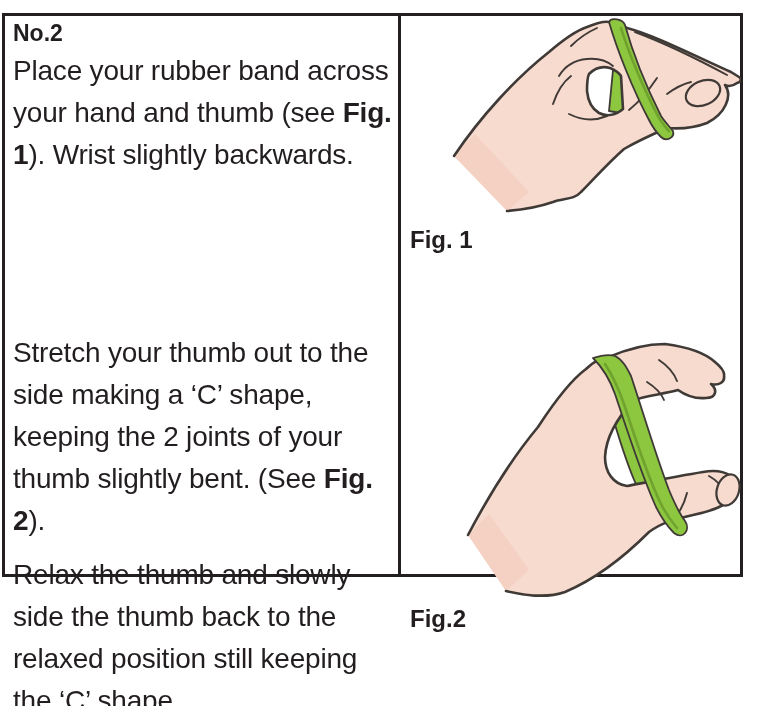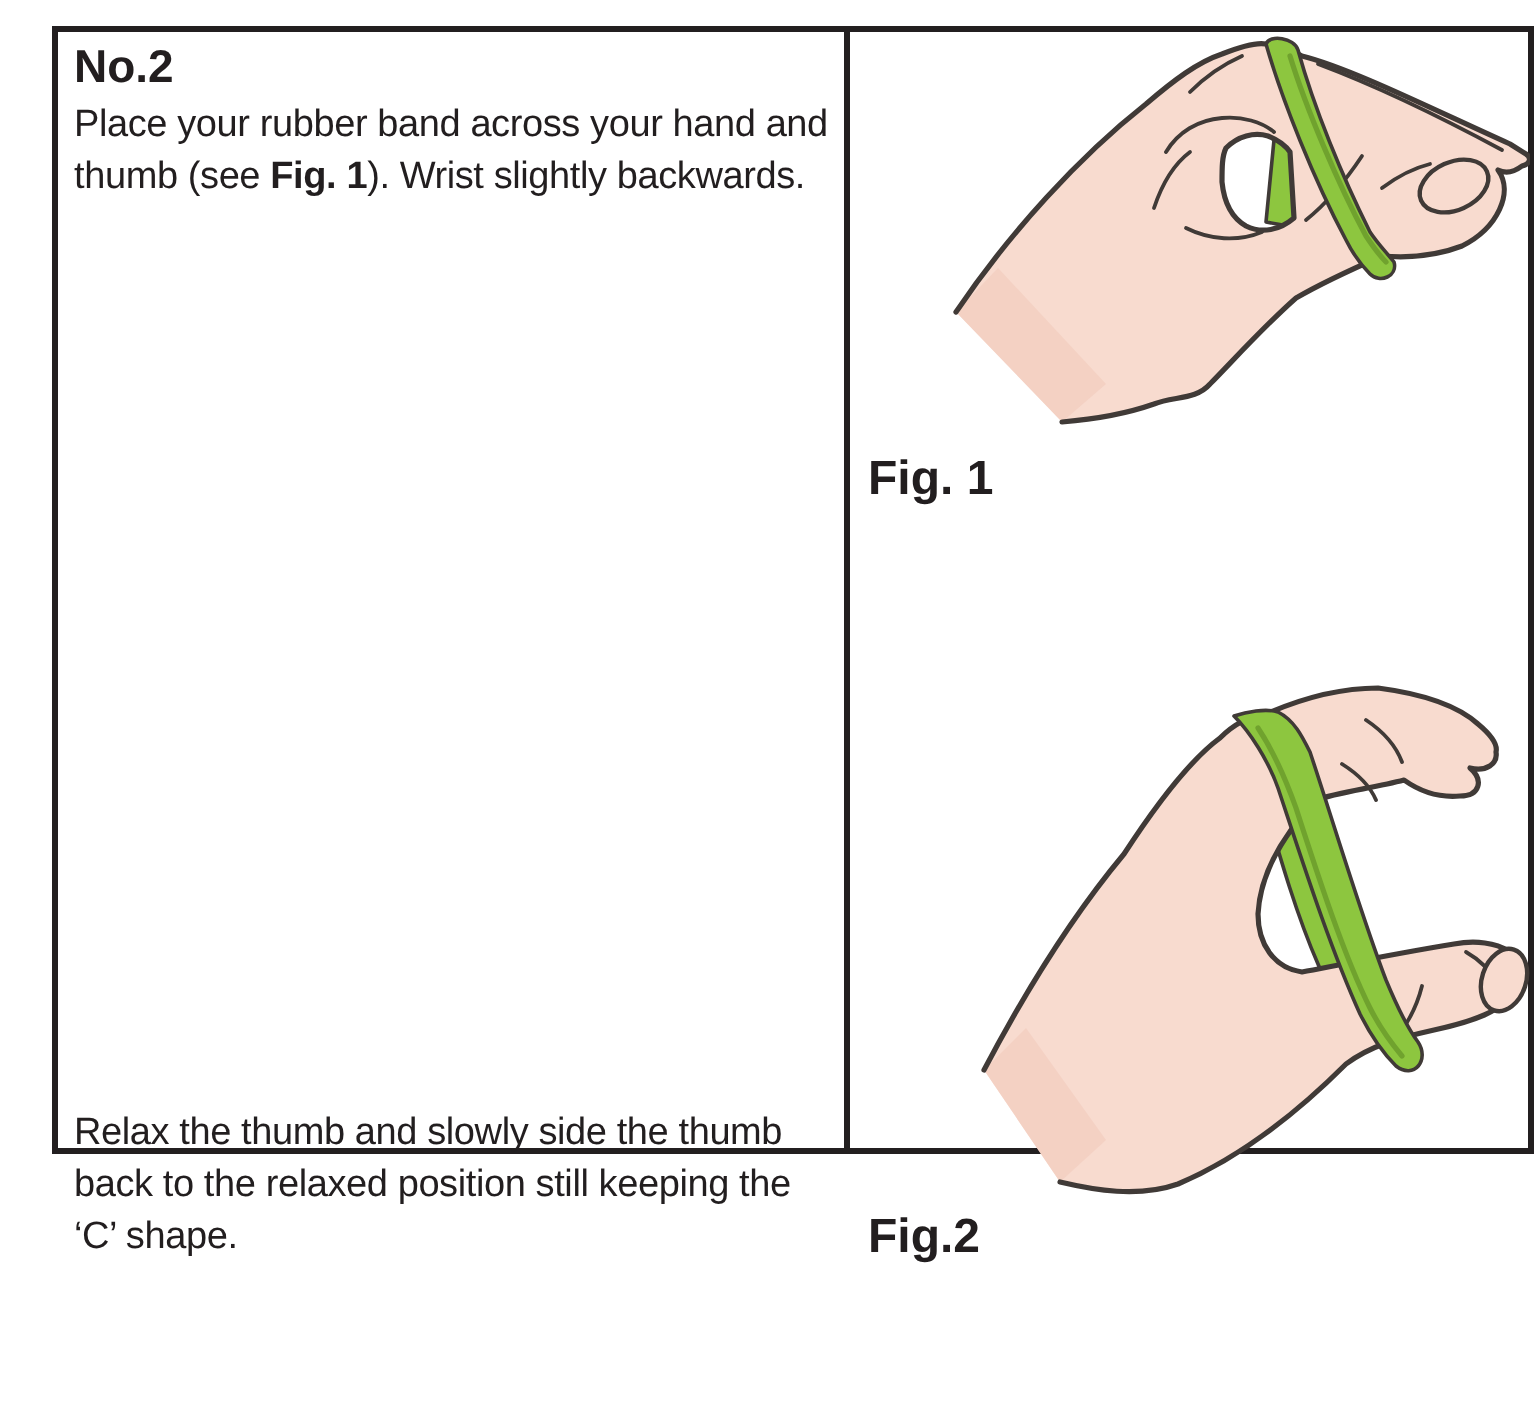--- a/index.html
+++ b/index.html
@@ -9,7 +9,7 @@
   *{margin:0;padding:0;box-sizing:border-box;}
   html,body{width:768px;height:706px;background:var(--page-bg);
     font-family:"Liberation Sans","DejaVu Sans",sans-serif;color:var(--text);}
-  .sheet{position:absolute;left:26px;top:13px;width:741px;height:564px;
+  .sheet{position:absolute;left:2px;top:13px;width:741px;height:564px;
     border:3px solid var(--border);display:flex;background:var(--page-bg);}
   .left-col{position:relative;width:396px;border-right:3px solid var(--border);}
   .right-col{position:relative;flex:1;}

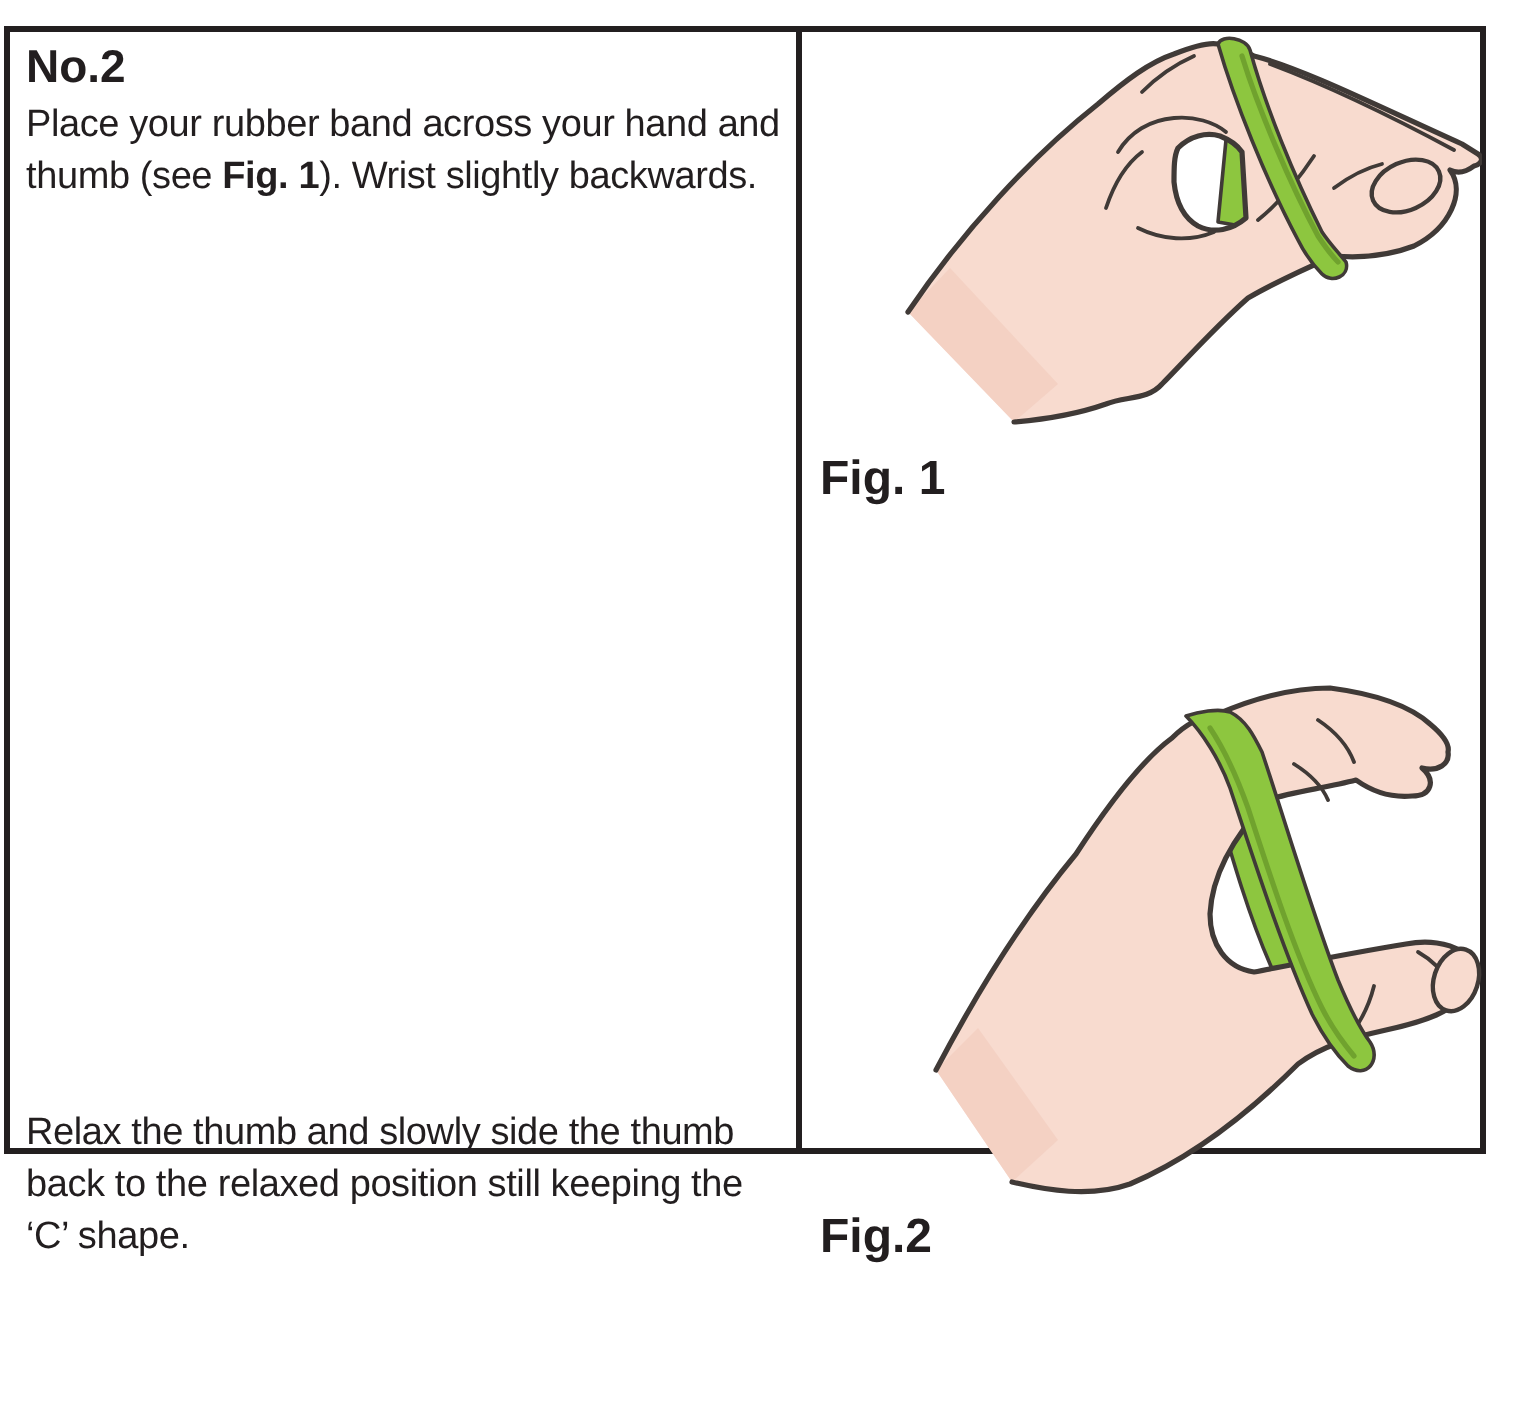--- a/index.html
+++ b/index.html
@@ -14,7 +14,7 @@
   .left-col{position:relative;width:396px;border-right:3px solid var(--border);}
   .right-col{position:relative;flex:1;}
   .heading{position:absolute;left:8px;top:2px;font-size:23px;font-weight:bold;line-height:30px;}
-  .para{position:absolute;left:8px;width:380px;font-size:19px;line-height:26px;
+  .para{position:absolute;left:8px;width:380px;font-size:28px;line-height:42px;
     letter-spacing:-0.2px;}
   .p1{top:34px;}
   .p2{top:316px;}

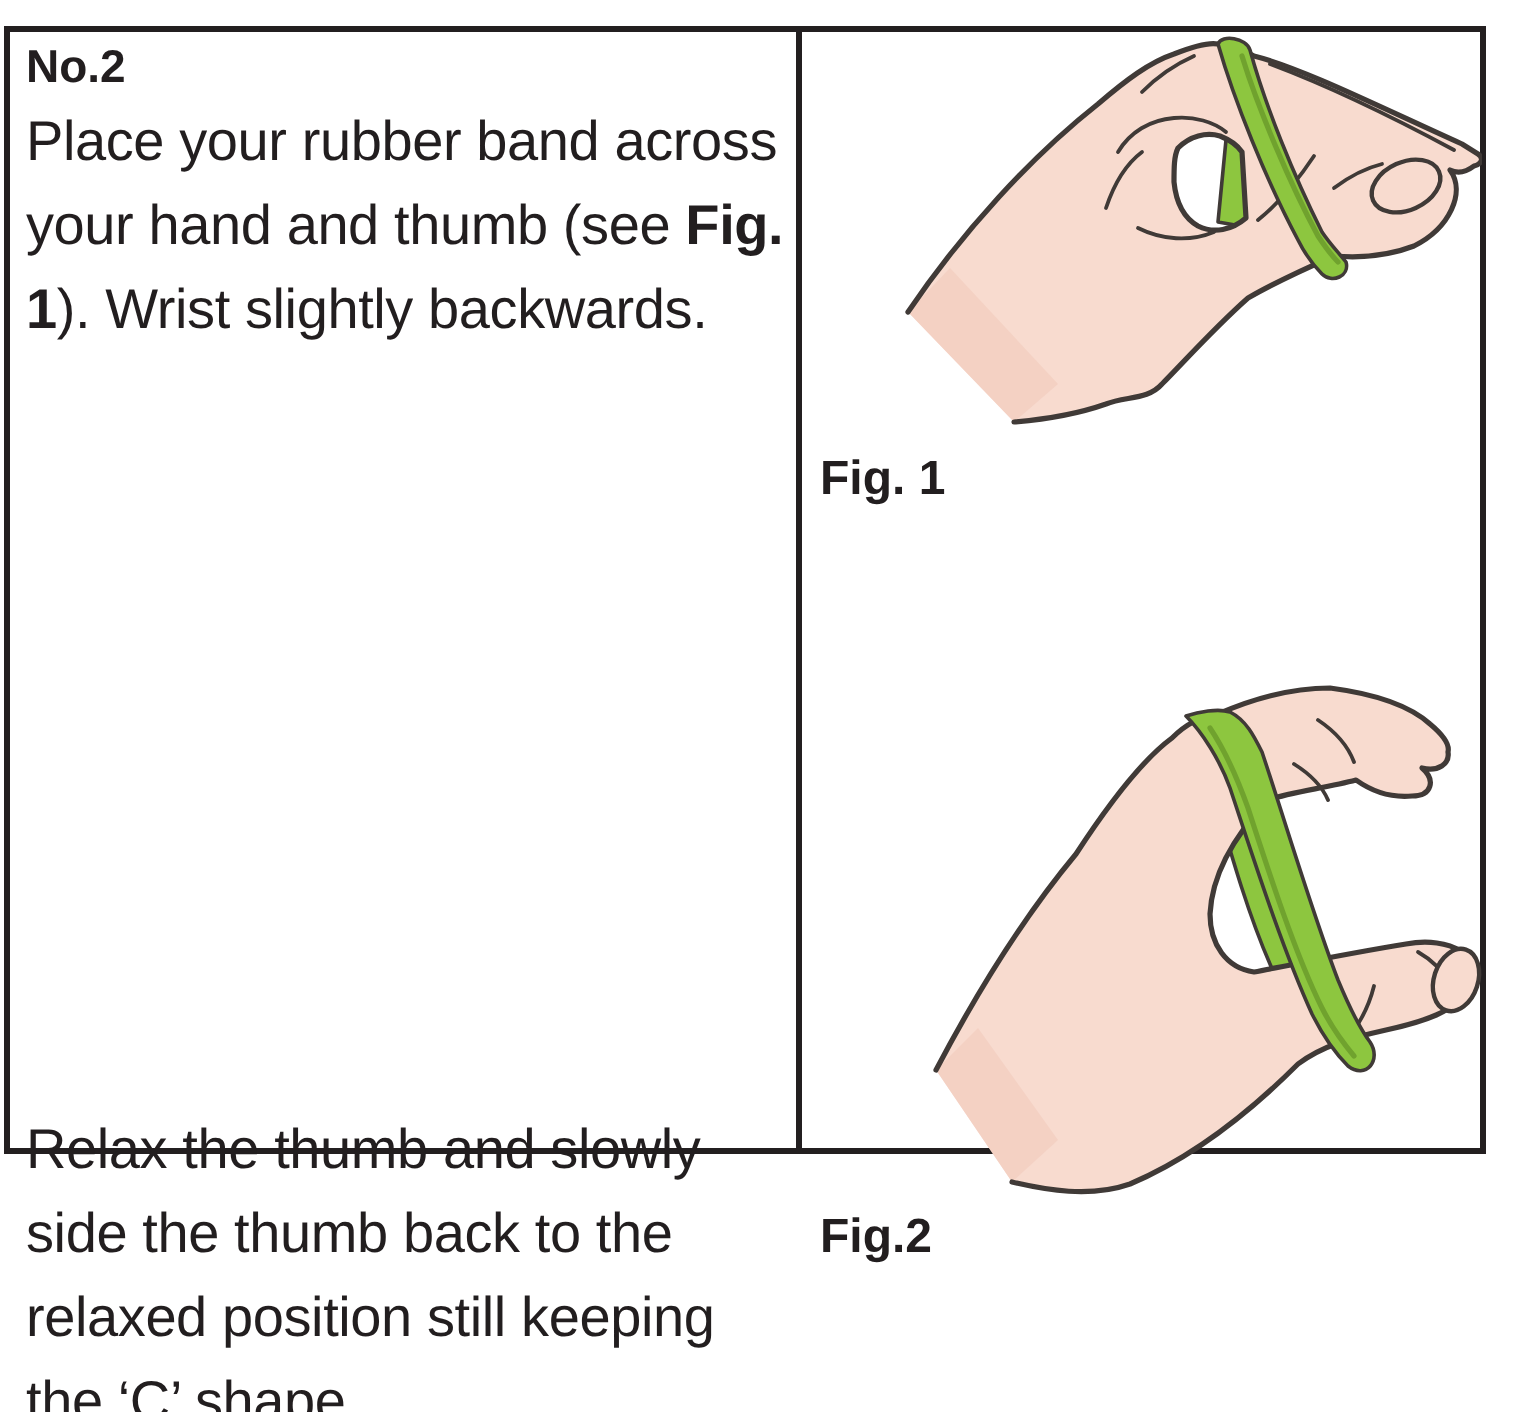--- a/index.html
+++ b/index.html
@@ -46,6 +46,7 @@
 
     <p class="para p1"><span>Place your rubber band across your hand and thumb (see </span><b>Fig. 1</b><span>). Wrist slightly backwards.</span></p>
 
+    <p class="para p2"><span>Stretch your thumb out to the side making a ‘C’ shape, keeping the 2 joints of your thumb slightly bent. (See </span><b>Fig. 2</b><span>).</span></p>
 
 
     <p class="para p3">Relax the thumb and slowly side the thumb back to the relaxed position still keeping the ‘C’ shape.</p>

